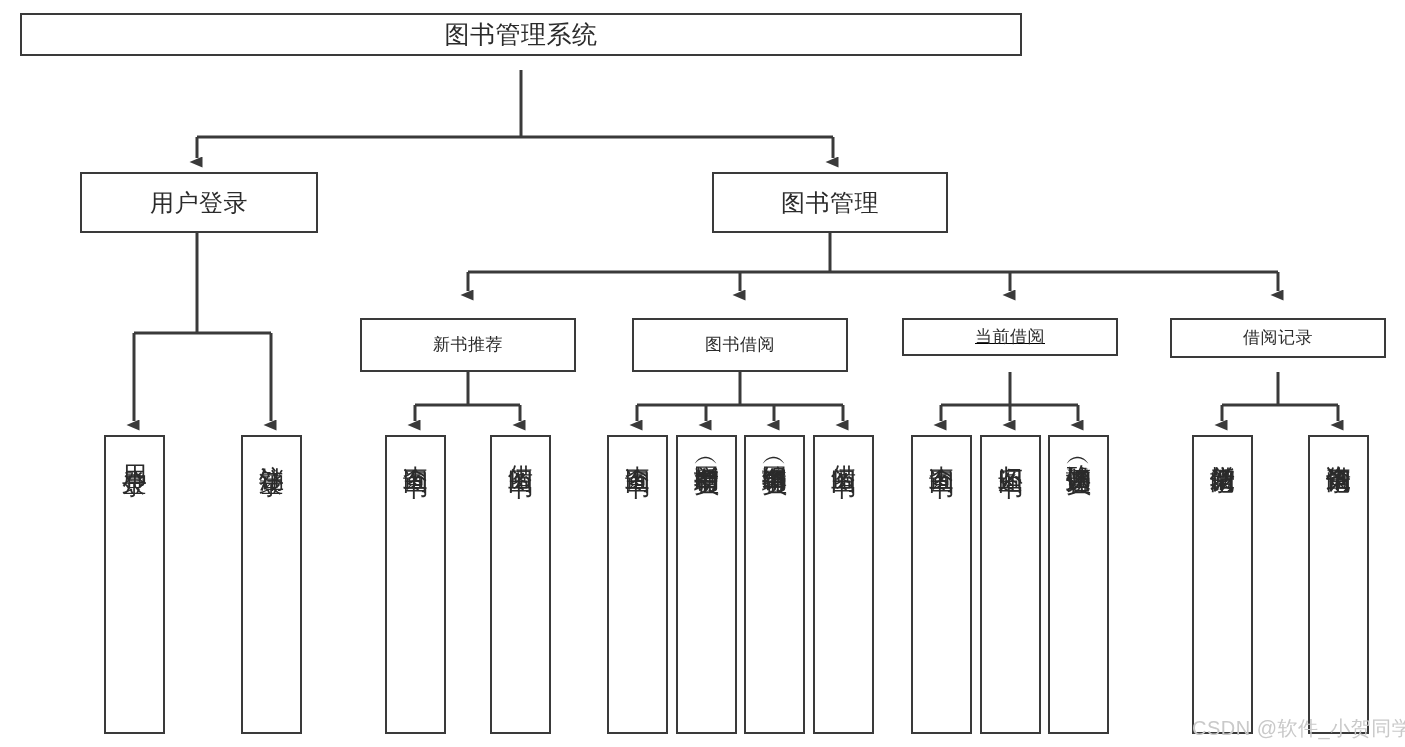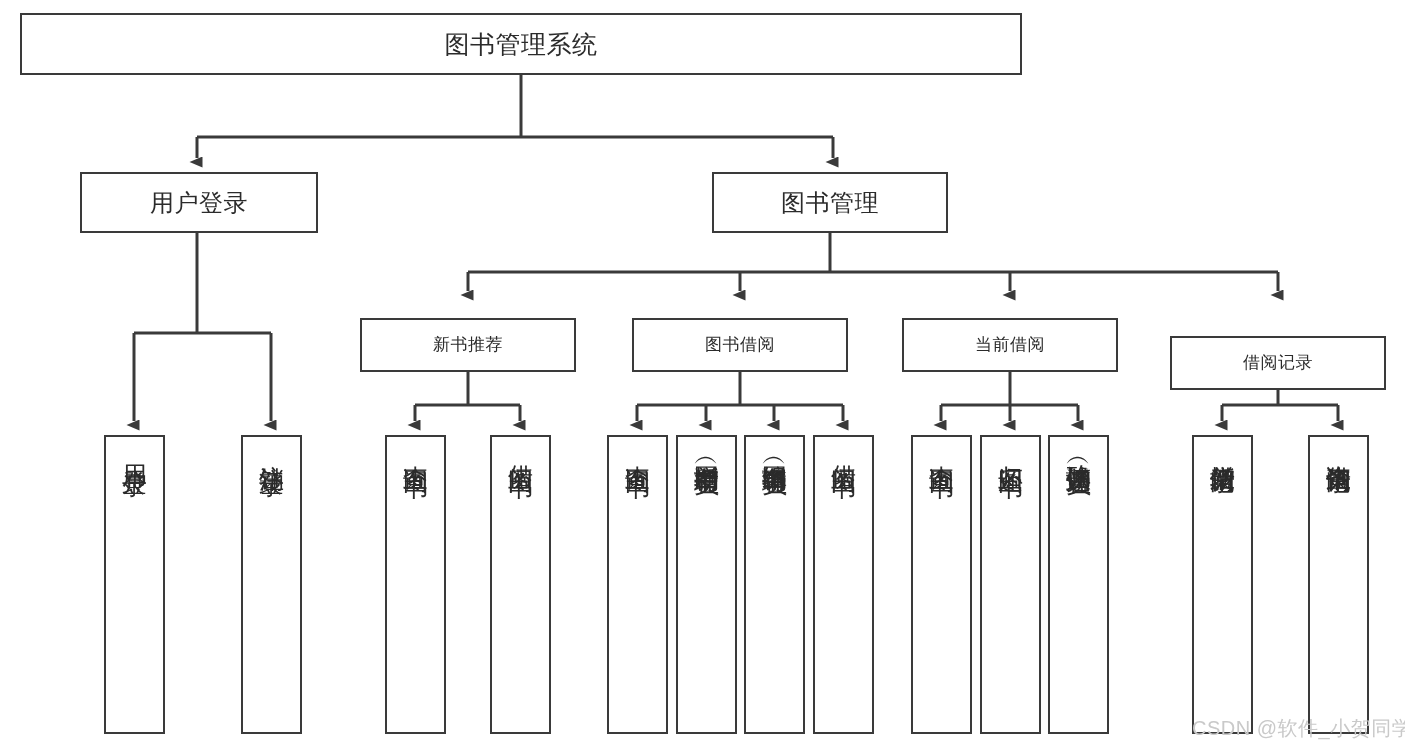--- a/index.html
+++ b/index.html
@@ -124,7 +124,7 @@
     </g>
   </svg>
 
-  <div class="node-box node-root" style="left:20px; top:13px; width:1002px; height:62px;">
+  <div class="node-box node-root" style="left:20px; top:13px; width:1002px; height:43px;">
     <span class="node-label">图书管理系统</span>
   </div>
 

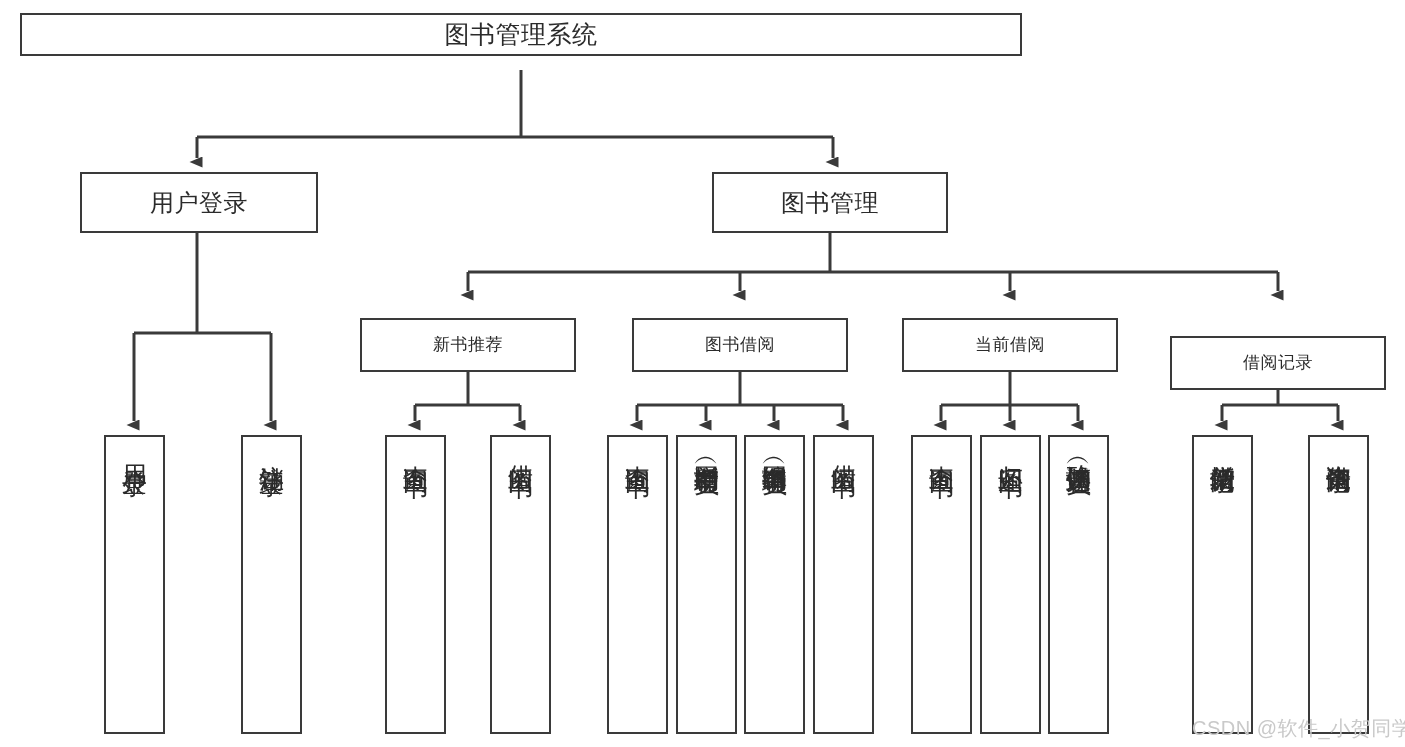--- a/index.html
+++ b/index.html
@@ -144,7 +144,7 @@
     <span class="node-label">图书借阅</span>
   </div>
 
-  <div class="node-box node-l3" style="left:902px; top:318px; width:216px; height:54px;">
+  <div class="node-box node-l3" style="left:902px; top:318px; width:216px; height:38px;text-decoration:underline;">
     <span class="node-label">当前借阅</span>
   </div>
 

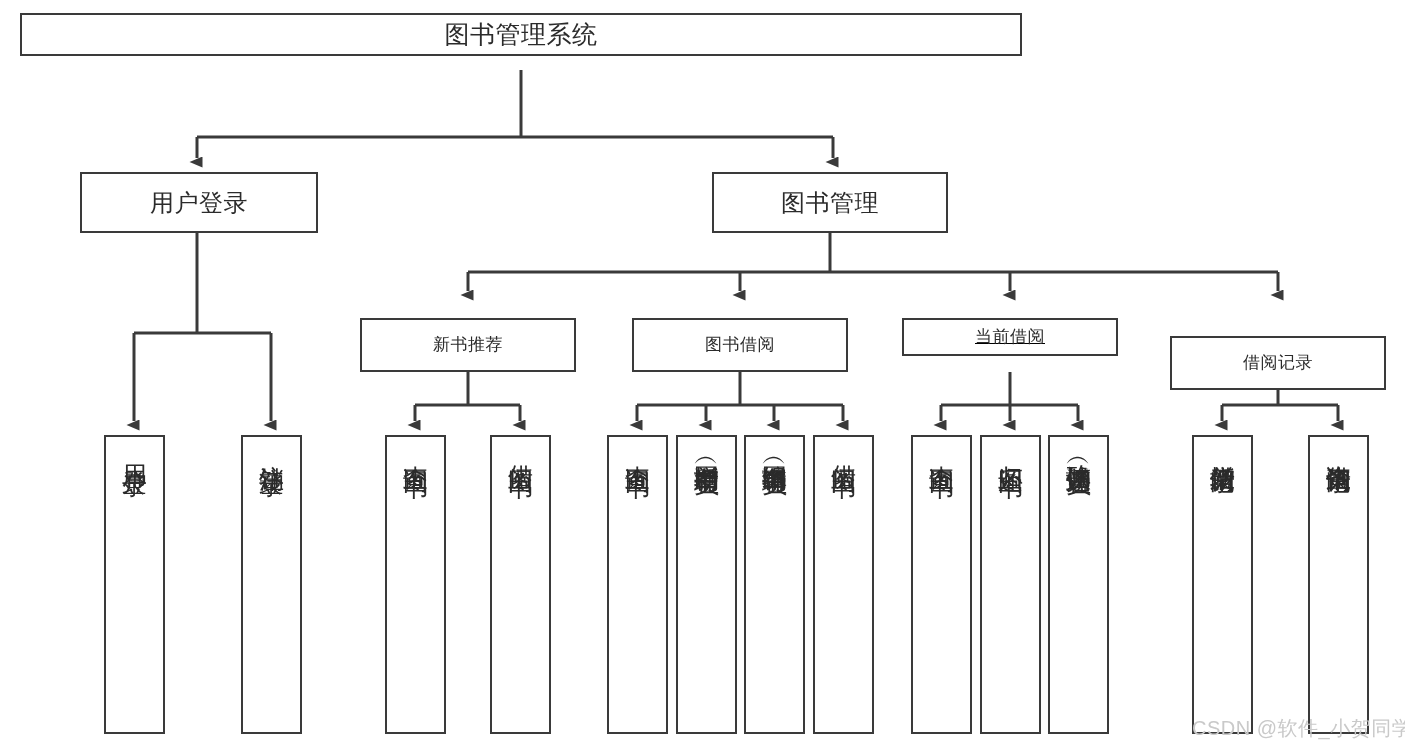--- a/index.html
+++ b/index.html
@@ -148,7 +148,7 @@
     <span class="node-label">当前借阅</span>
   </div>
 
-  <div class="node-box node-l3" style="left:1170px; top:318px; width:216px; height:54px;margin-top:18px;">
+  <div class="node-box node-l3" style="left:1170px; top:318px; width:216px; height:40px;">
     <span class="node-label">借阅记录</span>
   </div>
 

